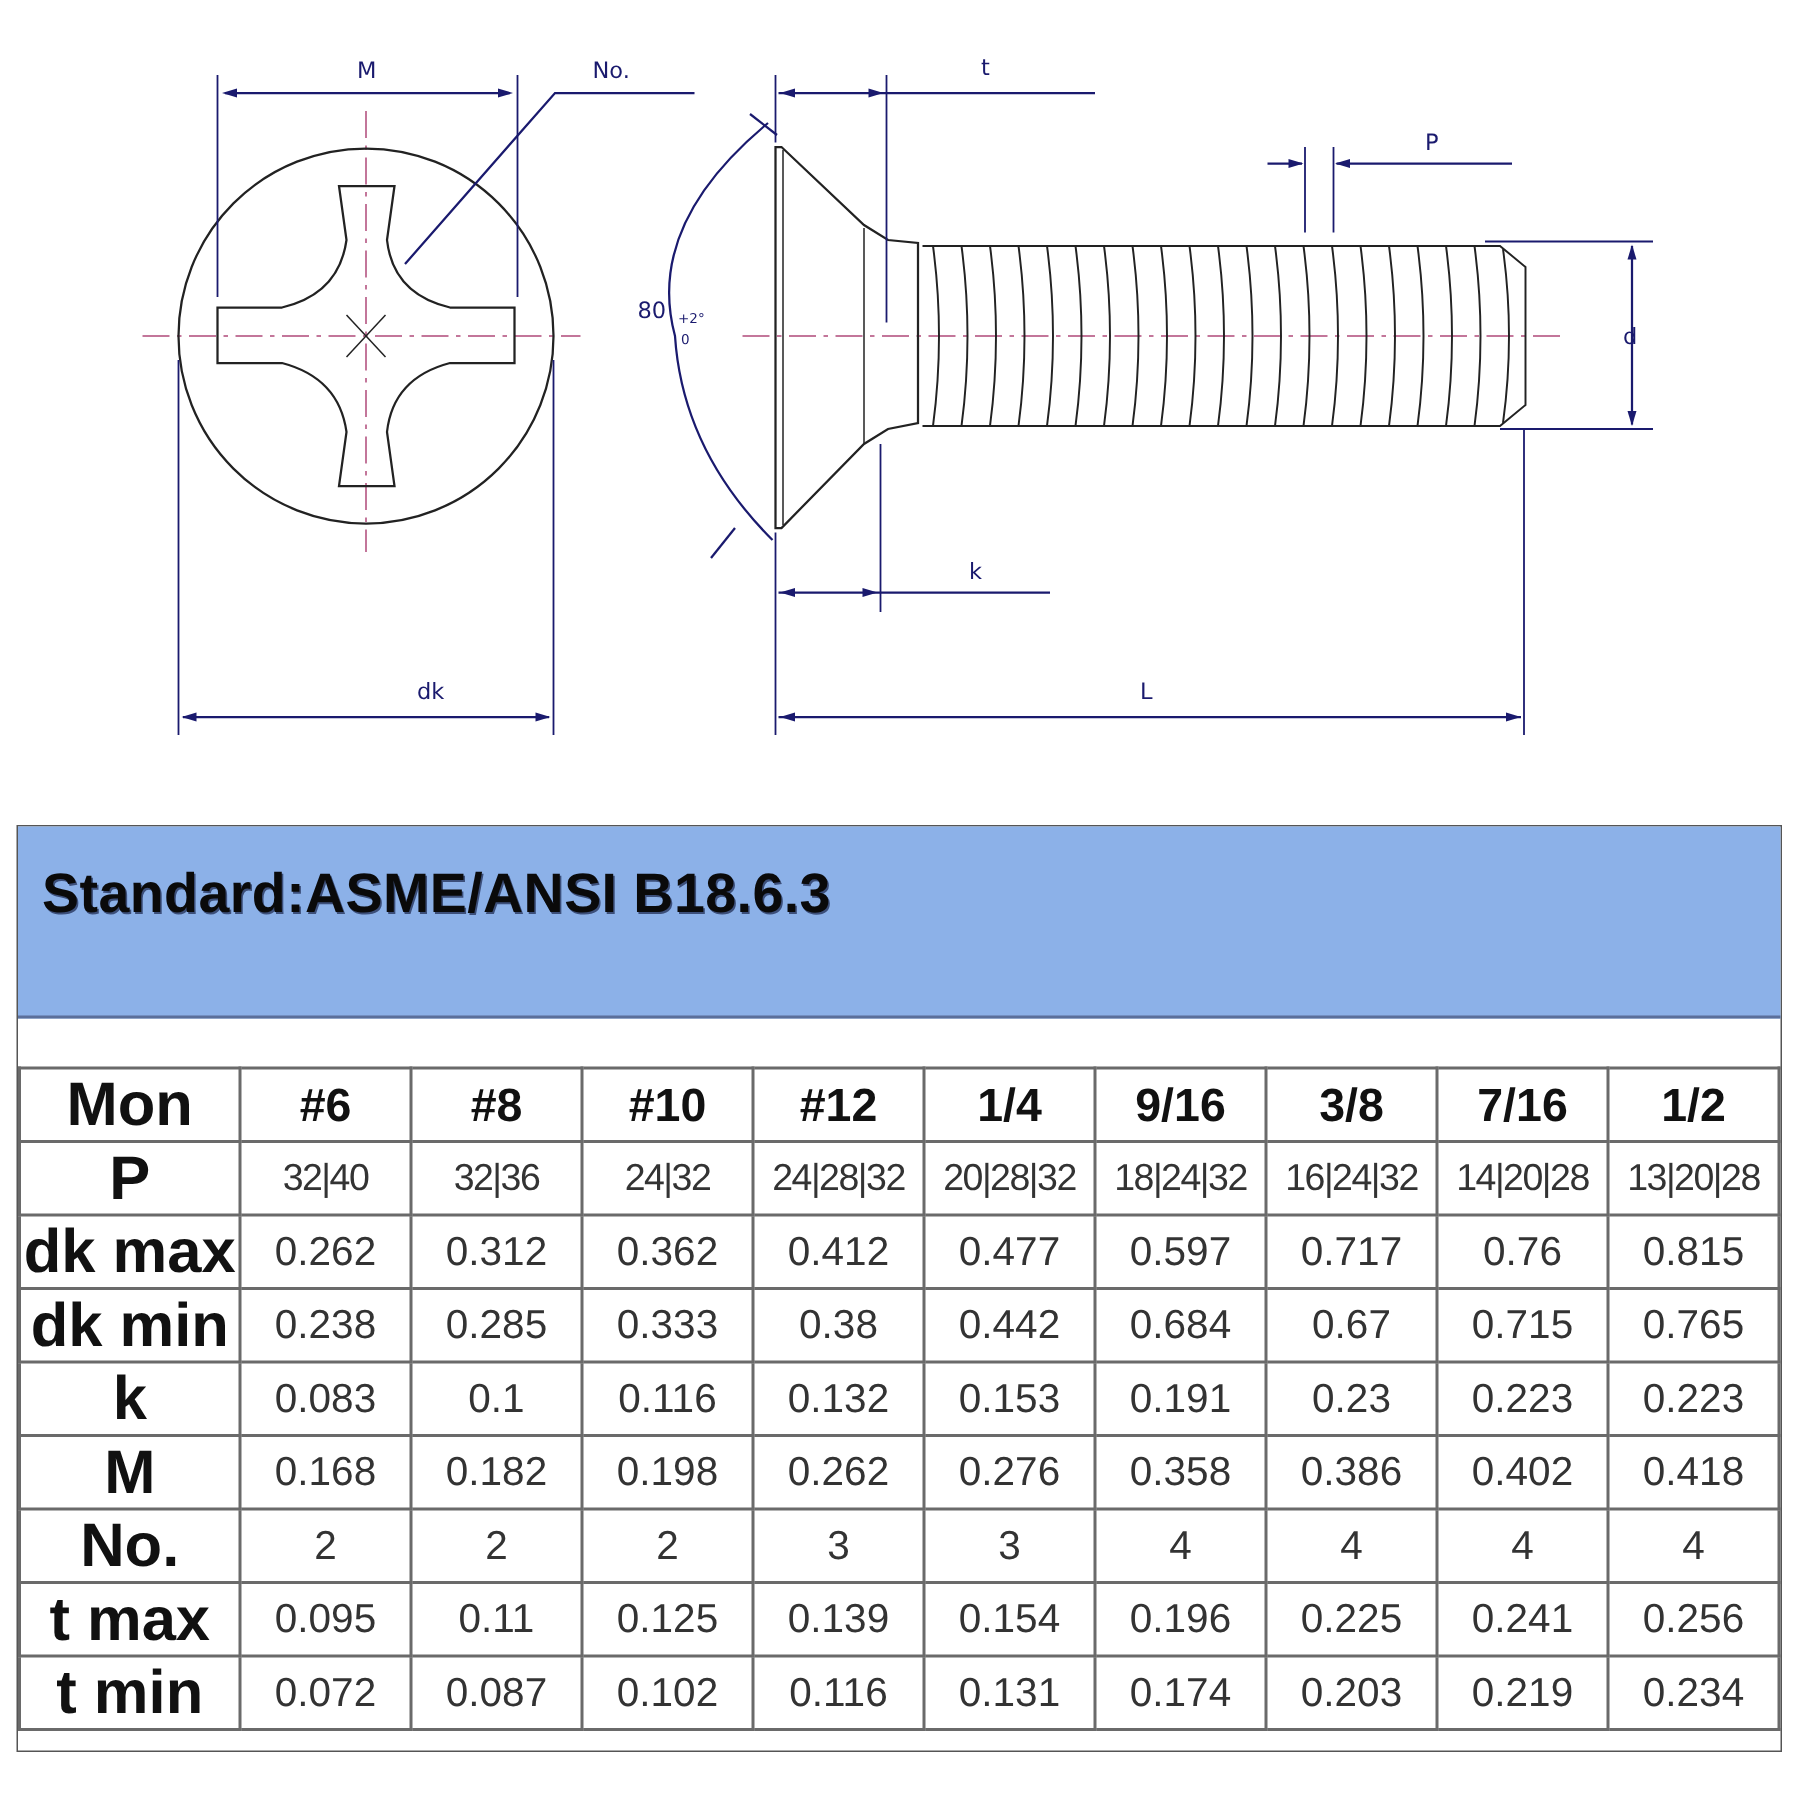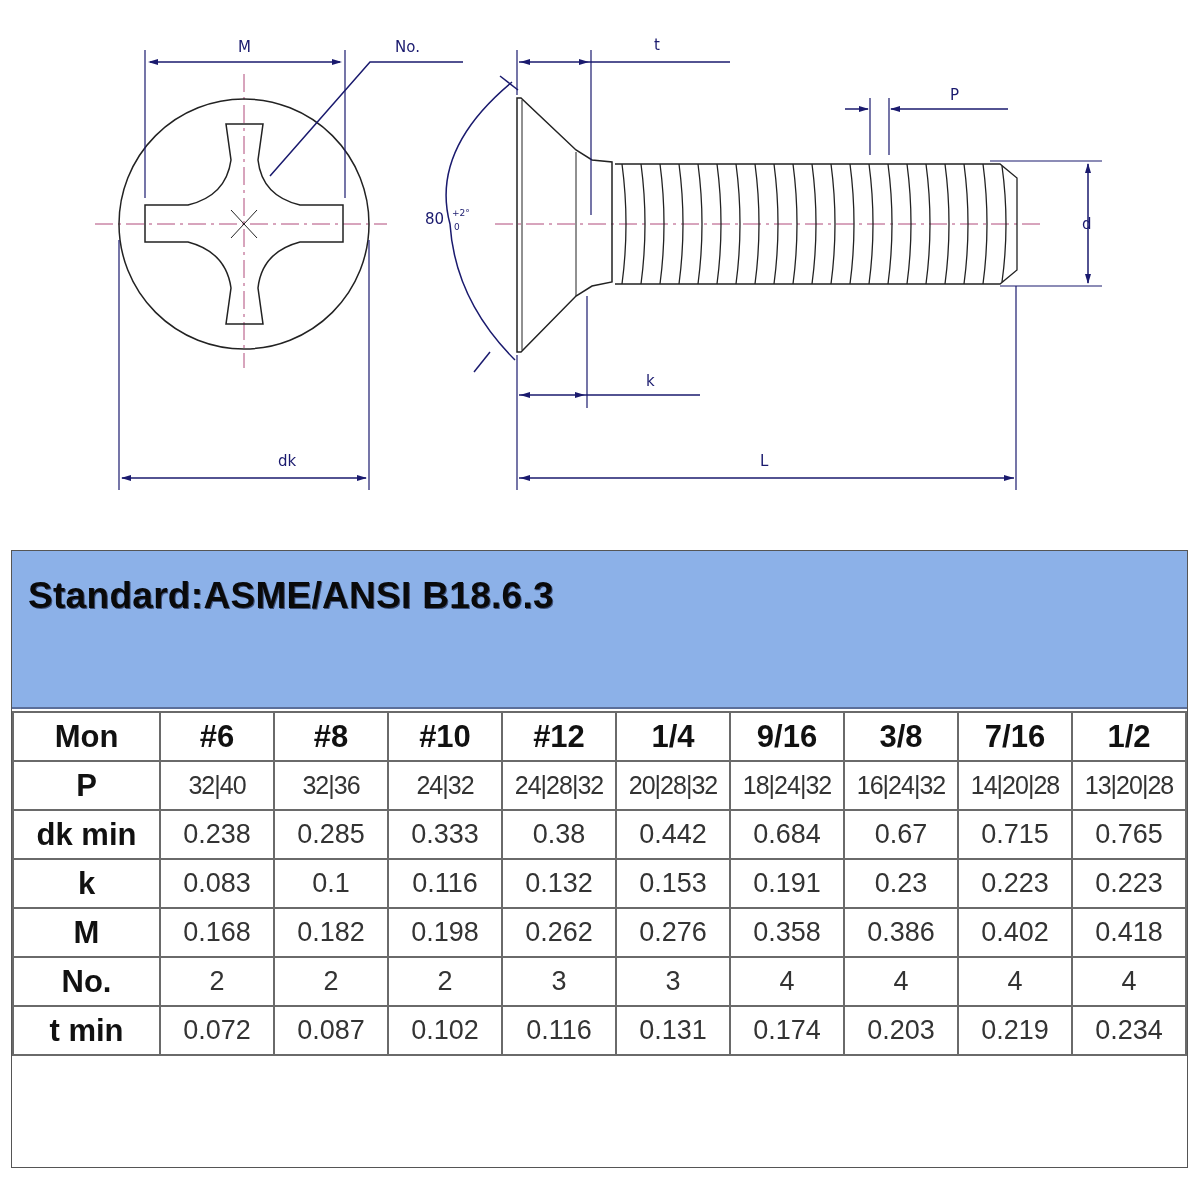--- a/index.html
+++ b/index.html
@@ -99,7 +99,7 @@
   <span class="dim-label" style="left:654px;top:36px;">t</span>
   <span class="dim-label" style="left:950px;top:86px;">P</span>
   <span class="dim-label" style="left:1082px;top:215px;">d</span>
-  <span class="dim-label" style="left:425px;top:210px;">80</span>
+  <span class="dim-label" style="left:425px;top:198px;">80</span>
   <span class="dim-label" style="left:452px;top:208px;font-size:9px;">+2°</span>
   <span class="dim-label" style="left:454px;top:222px;font-size:9px;">0</span>
   <span class="dim-label" style="left:646px;top:372px;">k</span>

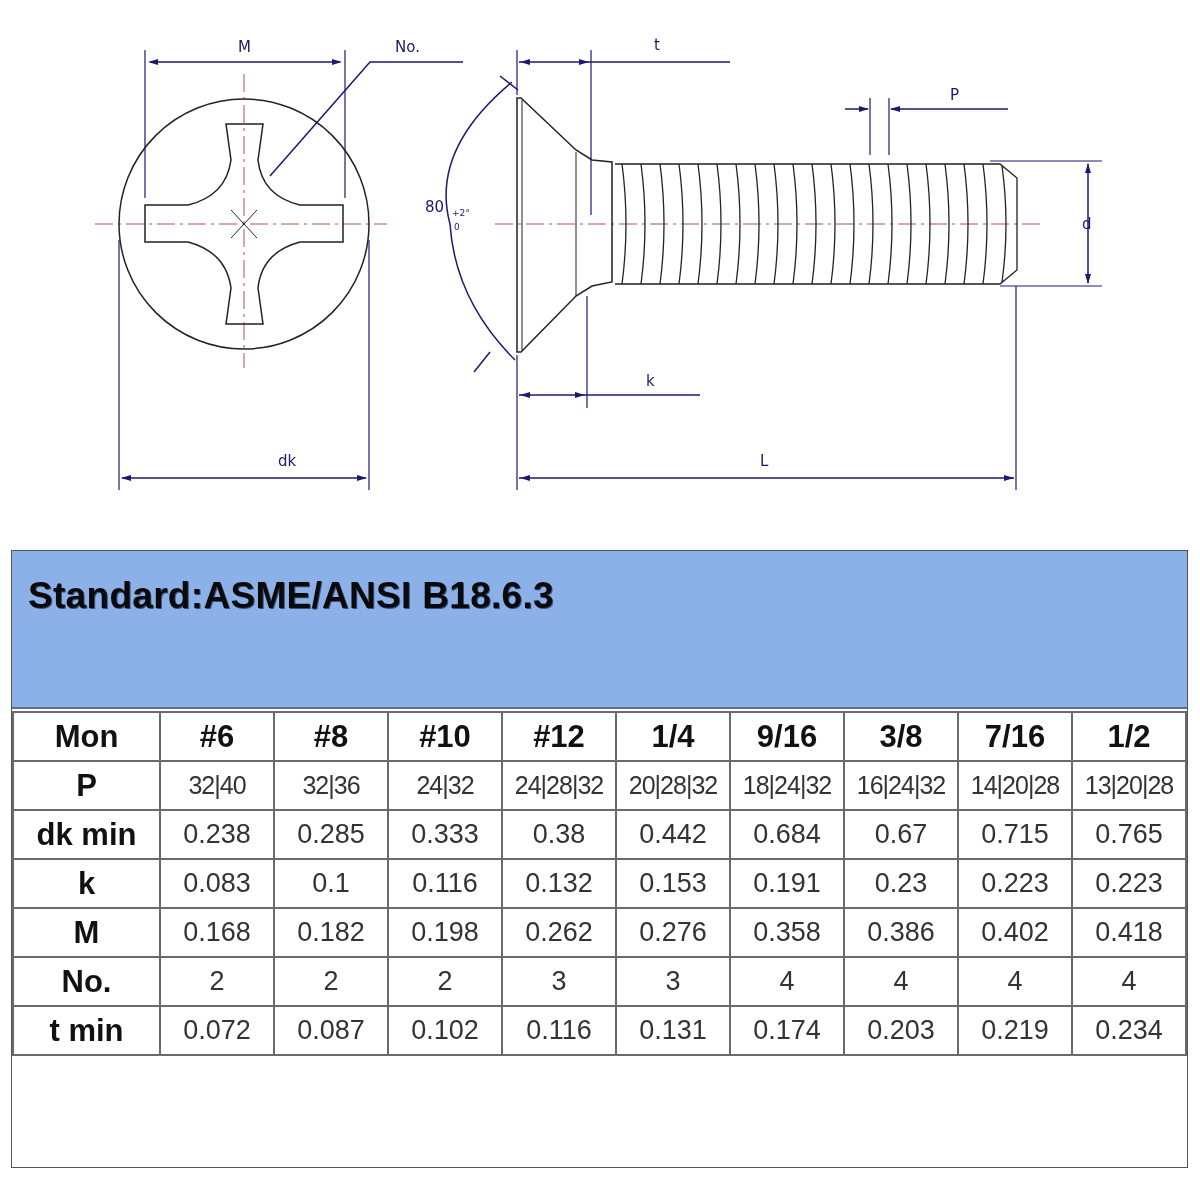--- a/index.html
+++ b/index.html
@@ -7,7 +7,7 @@
   .drawing { position:absolute; left:0; top:0; width:1200px; height:520px; }
   .dim-label { position:absolute; font-family:"DejaVu Sans", sans-serif; color:#1a1a6e; font-size:15px; }
   .panel { position:absolute; left:11px; top:550px; width:1177px; height:618px; border:1px solid #555; box-sizing:border-box; }
-  .banner { position:absolute; left:0; top:0; width:100%; height:158px; background:#8cb1e8; border-bottom:2px solid #5b6f9a; box-sizing:border-box; }
+  .banner { position:absolute; left:0; top:0; width:100%; height:128px; background:#8cb1e8; border-bottom:2px solid #5b6f9a; box-sizing:border-box; }
   .banner .line1 { position:absolute; left:16px; top:24px; font-size:37px; font-weight:bold; color:#0a0a0a; letter-spacing:0.3px; text-shadow:1px 1px 0 #3c4f7a; }
   .banner .line2 { position:absolute; left:20px; top:86px; font-size:37px; font-weight:bold; color:#0a0a0a; letter-spacing:0.3px; text-shadow:1px 1px 0 #3c4f7a; }
   table.spec { position:absolute; left:0; top:160px; border-collapse:collapse; table-layout:fixed; width:1175px; }

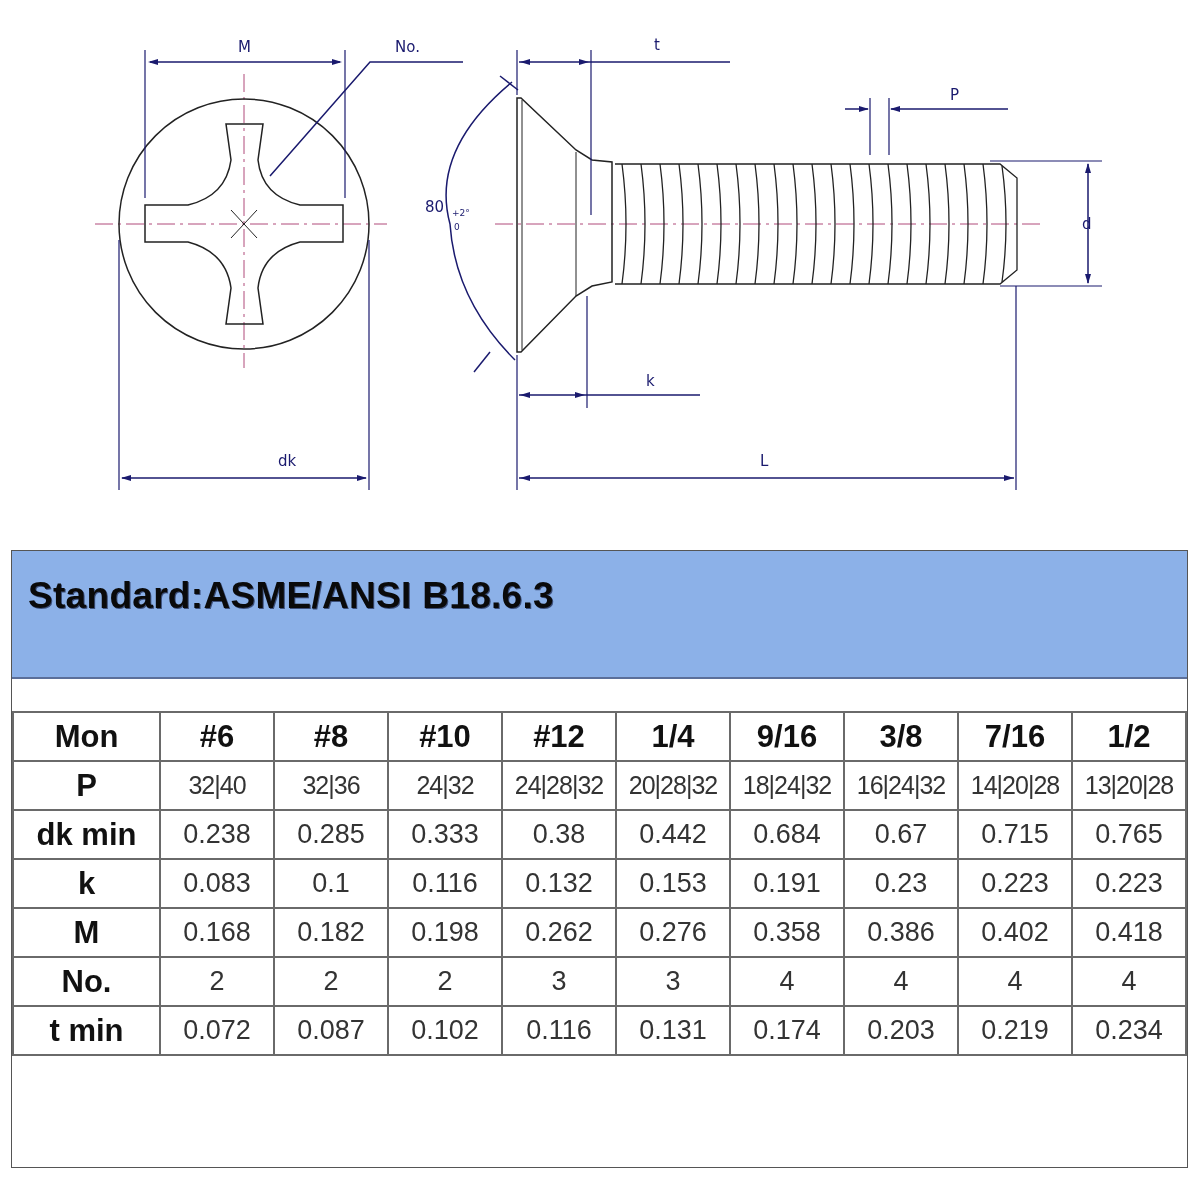--- a/index.html
+++ b/index.html
@@ -13,7 +13,7 @@
   table.spec { position:absolute; left:0; top:160px; border-collapse:collapse; table-layout:fixed; width:1175px; }
   table.spec td { border:2px solid #6a6a6a; text-align:center; height:47px; padding:0; font-size:27px; color:#333; white-space:nowrap; overflow:hidden; }
   table.spec td.hdr { font-weight:bold; color:#111; font-size:31px; }
-  table.spec td.rowlabel { font-weight:bold; color:#111; font-size:31px; width:145px; }
+  table.spec td.rowlabel { font-weight:bold; color:#111; font-size:41px; width:145px; }
   table.spec td.pitch { font-size:25px; letter-spacing:-1px;margin-top:33px; }
 </style>
 </head>

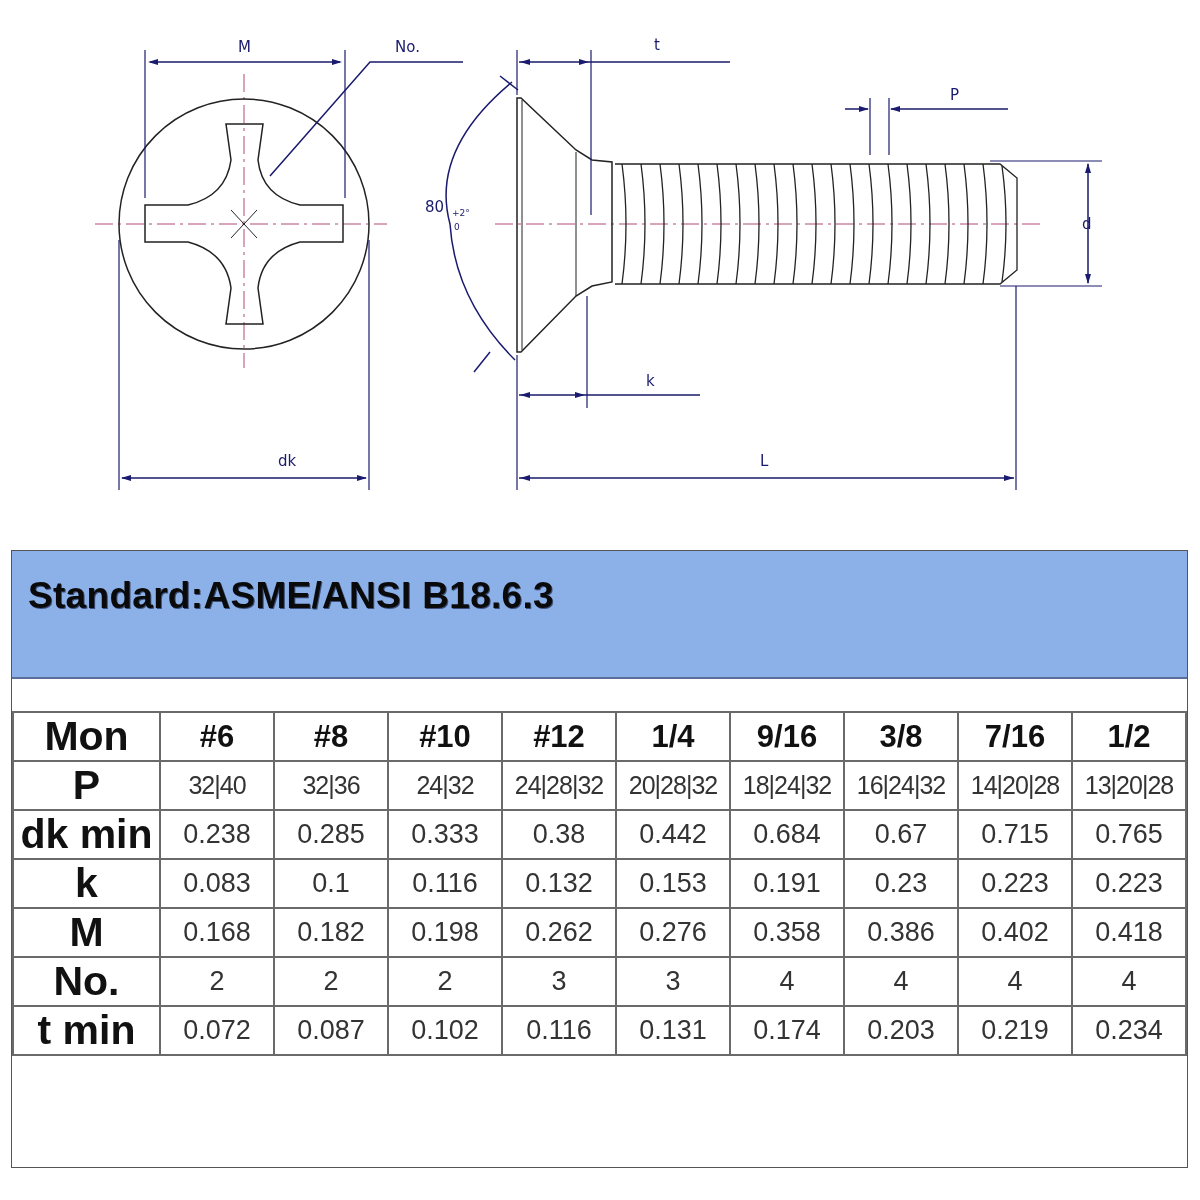--- a/index.html
+++ b/index.html
@@ -138,6 +138,18 @@
           <td class="pitch">13|20|28</td>
         </tr>
         <tr>
+          <td class="rowlabel">dk max</td>
+          <td>0.262</td>
+          <td>0.312</td>
+          <td>0.362</td>
+          <td>0.412</td>
+          <td>0.477</td>
+          <td>0.597</td>
+          <td>0.717</td>
+          <td>0.76</td>
+          <td>0.815</td>
+        </tr>
+        <tr>
           <td class="rowlabel">dk min</td>
           <td>0.238</td>
           <td>0.285</td>

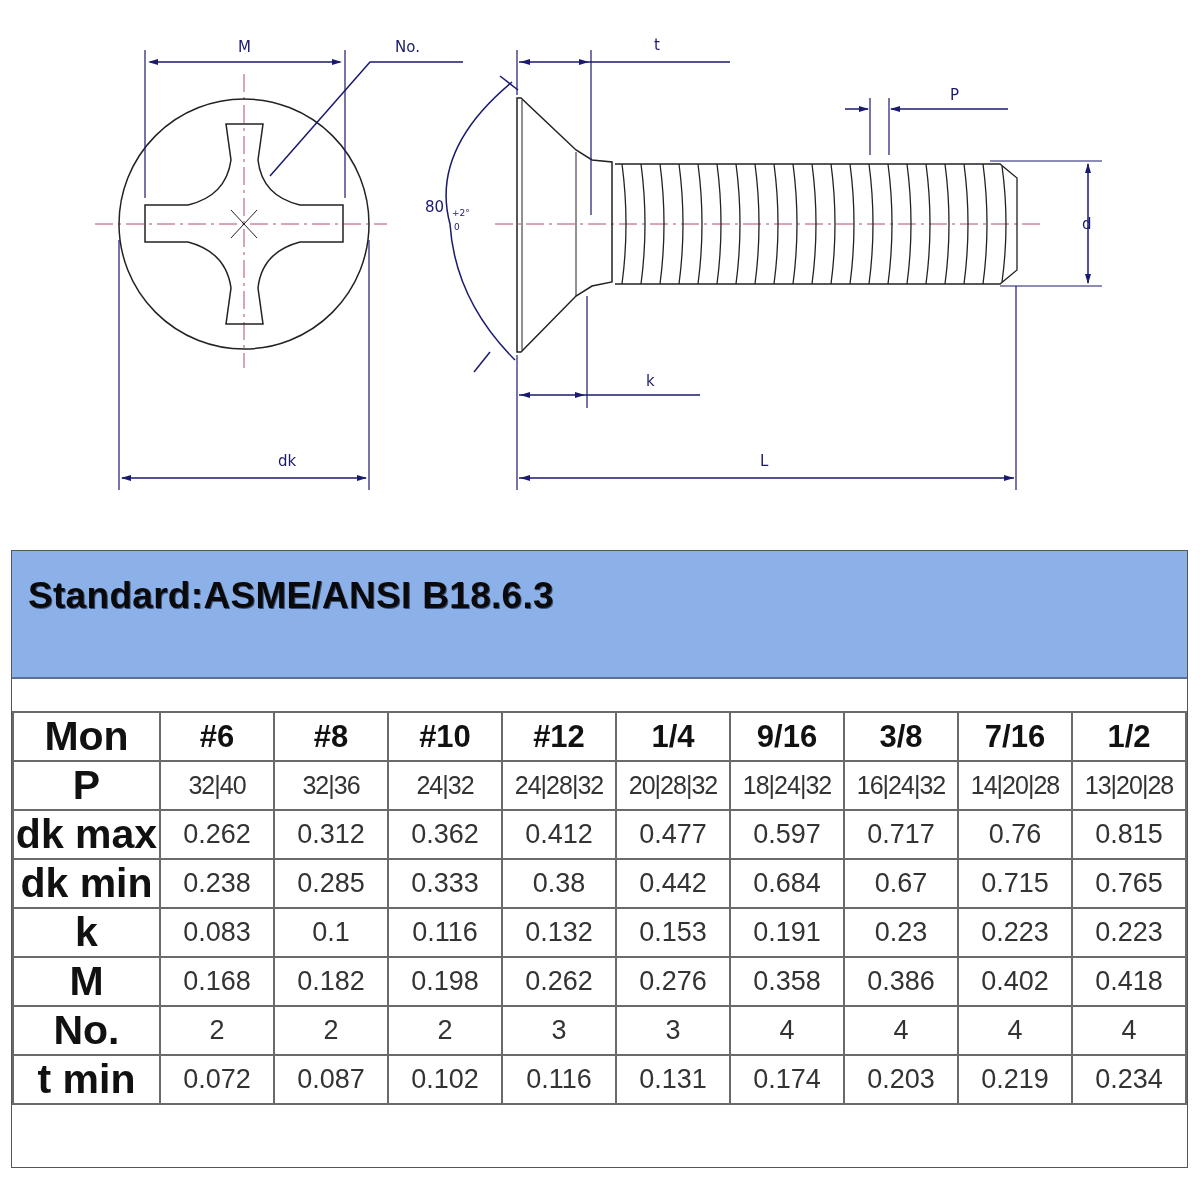--- a/index.html
+++ b/index.html
@@ -198,6 +198,18 @@
           <td>4</td>
         </tr>
         <tr>
+          <td class="rowlabel">t max</td>
+          <td>0.095</td>
+          <td>0.11</td>
+          <td>0.125</td>
+          <td>0.139</td>
+          <td>0.154</td>
+          <td>0.196</td>
+          <td>0.225</td>
+          <td>0.241</td>
+          <td>0.256</td>
+        </tr>
+        <tr>
           <td class="rowlabel">t min</td>
           <td>0.072</td>
           <td>0.087</td>

